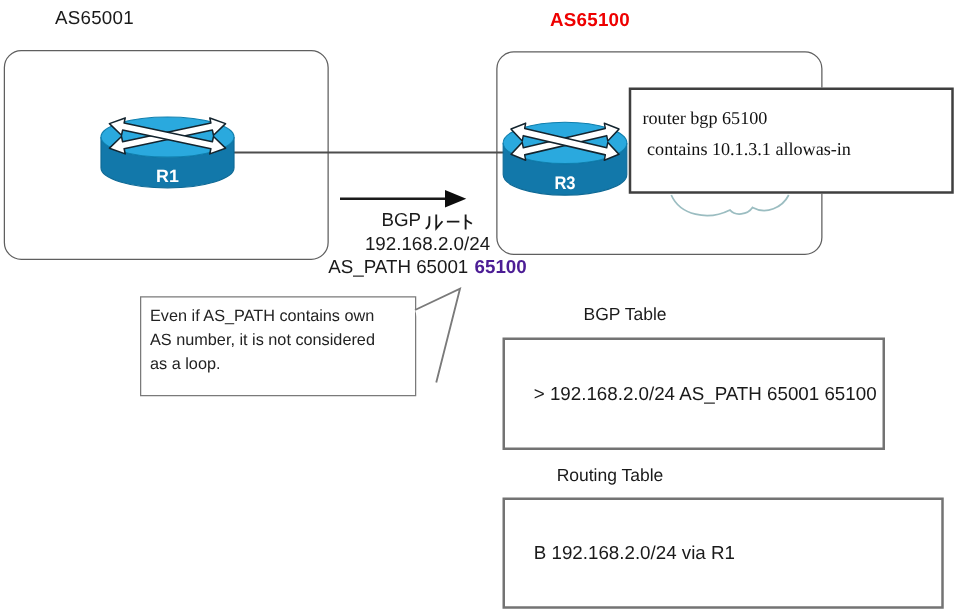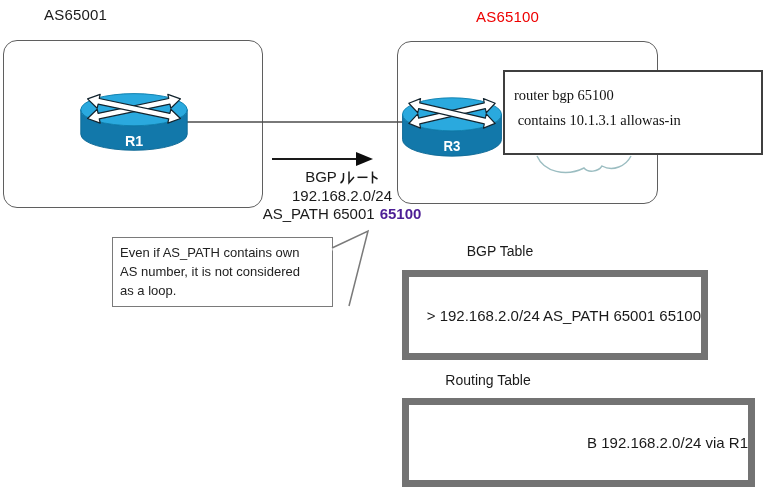--- a/index.html
+++ b/index.html
@@ -12,7 +12,7 @@
     border:1.6px solid #5f5f5f;border-radius:14px;background:transparent;z-index:0;
   }
   .as-label{font-size:15px;letter-spacing:.2px;}
-  .as-label.red{color:#ee0000;font-weight:normal;margin-left:36px;}
+  .as-label.red{color:#ee0000;font-weight:bold;}
   .overlay-svg{position:absolute;left:0;top:0;z-index:1;pointer-events:none;}
   .route-ann{
     left:230px;top:168px;width:224px;text-align:center;font-size:15px;line-height:18.5px;z-index:2;

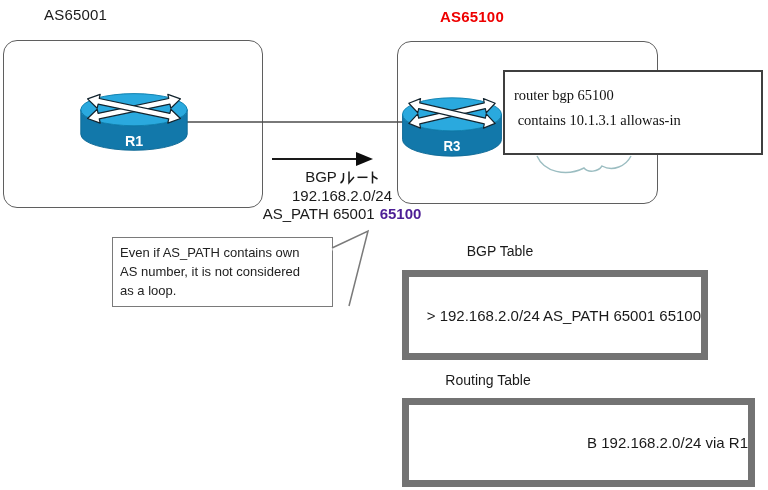--- a/index.html
+++ b/index.html
@@ -20,7 +20,7 @@
   .route-ann .l1{display:flex;justify-content:center;align-items:center;gap:2px;}
   .route-ann .red{color:#4c1d95;font-weight:bold;margin-left:5px;}
   .callout{
-    left:112px;top:237px;width:221px;height:70px;box-sizing:border-box;
+    left:112px;top:237px;width:221px;height:80px;box-sizing:border-box;
     border:1.5px solid #7a7a7a;background:#ffffff;z-index:2;
     padding:5px 4px 0 7px;font-size:13px;line-height:19px;color:#222;
   }

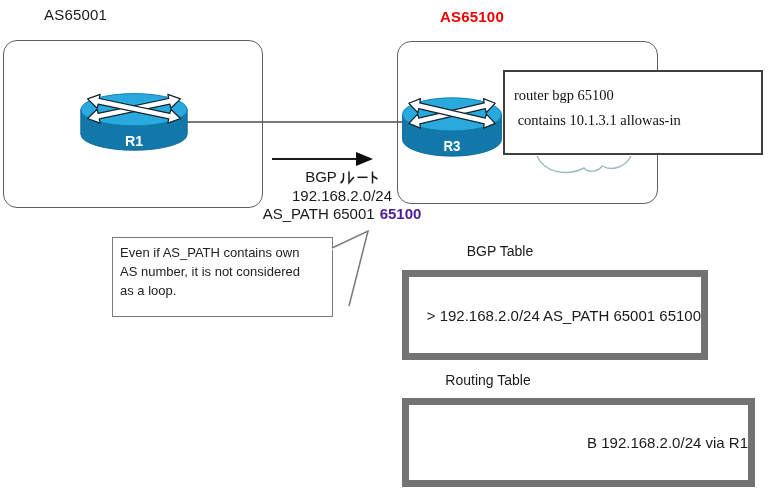--- a/index.html
+++ b/index.html
@@ -35,8 +35,8 @@
   .config-box div{white-space:pre;}
   .tbl-title{font-size:14px;text-align:center;color:#1a1a1a;}
   .tbl-box{
-    box-sizing:border-box;border:7px solid #737373;background:#ffffff;
-    display:flex;align-items:center;padding-left:7px;font-size:15px;color:#1a1a1a;z-index:0;justify-content:flex-end;
+    box-sizing:border-box;border:2px solid #737373;background:#ffffff;
+    display:flex;align-items:center;padding-left:23px;font-size:15px;color:#1a1a1a;z-index:0;
   }
   .kana{vertical-align:-2px;}
 </style>

